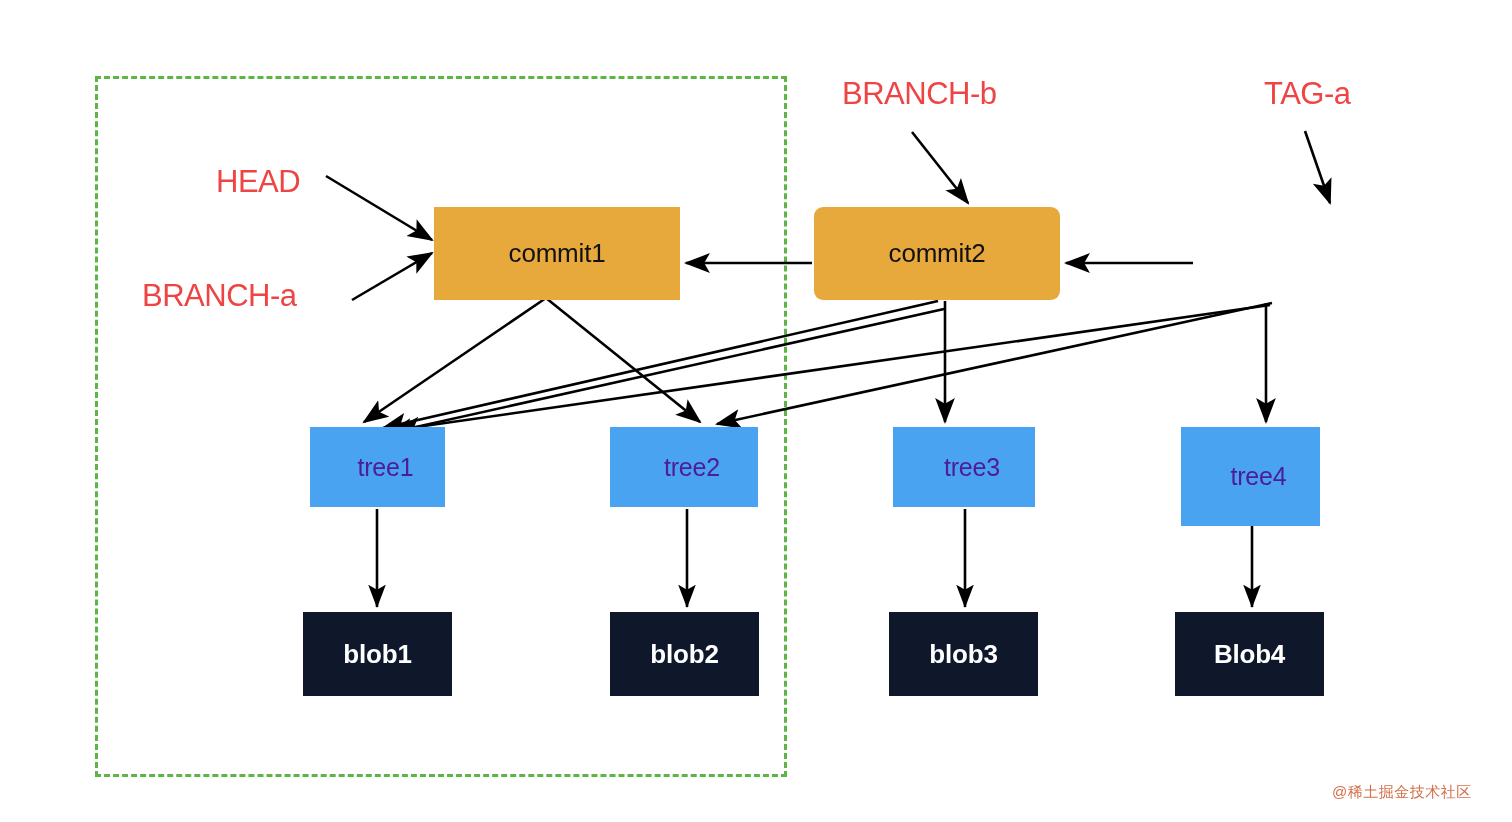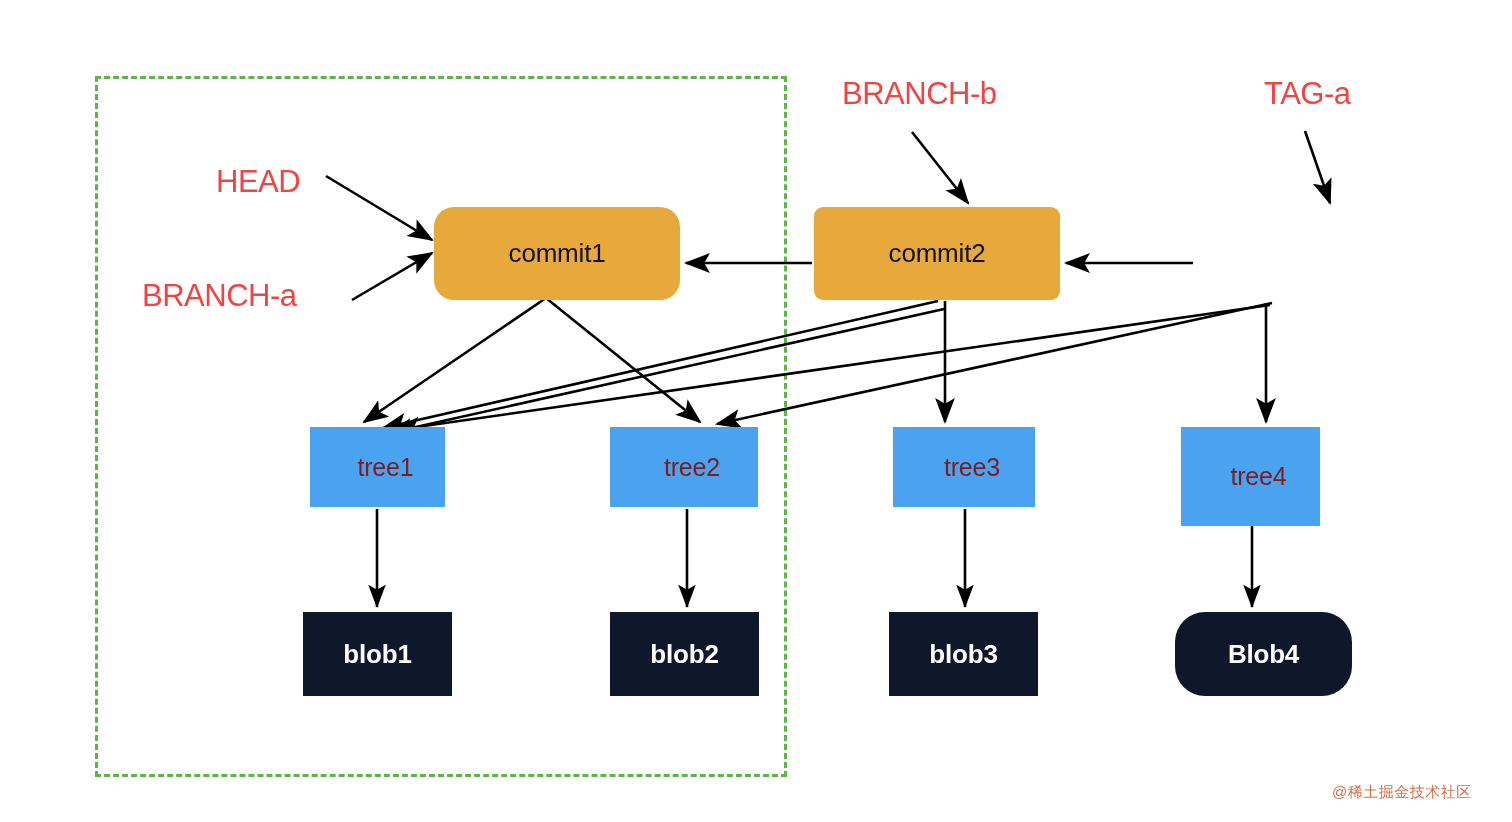--- a/index.html
+++ b/index.html
@@ -126,7 +126,7 @@
   <div class="ref-label" style="left: 842px; top: 76px;">BRANCH-b</div>
   <div class="ref-label" style="left: 1264px; top: 76px;">TAG-a</div>
 
-  <div class="node node-commit" style="left: 434px; top: 207px; width: 246px; height: 93px; border-radius: 20px;">commit1</div>
+  <div class="node node-commit" style="left: 434px; top: 207px; width: 246px; height: 93px;">commit1</div>
   <div class="node node-commit" style="left: 814px; top: 207px; width: 246px; height: 93px; border-radius: 9px;">commit2</div>
 
   <div class="node node-tree" style="left: 310px; top: 427px; width: 135px; height: 80px;">tree1</div>

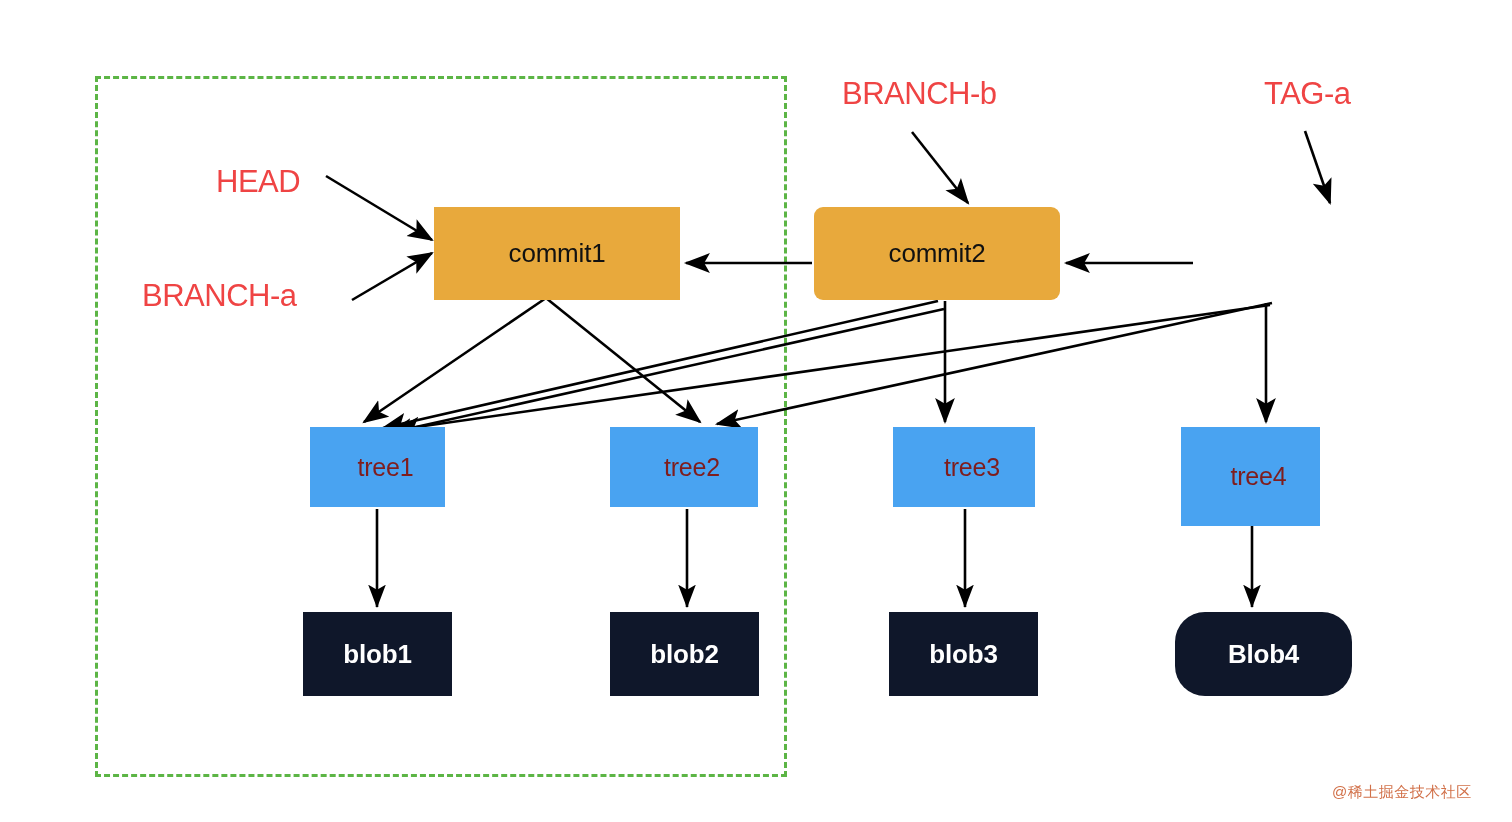--- a/index.html
+++ b/index.html
@@ -41,7 +41,7 @@
   }
   .node-tree {
     background: #49a3f1;
-    color: #7f1d1d;
+    color: #4c1d95;
     font-size: 25px;
     padding-left: 16px;
   }

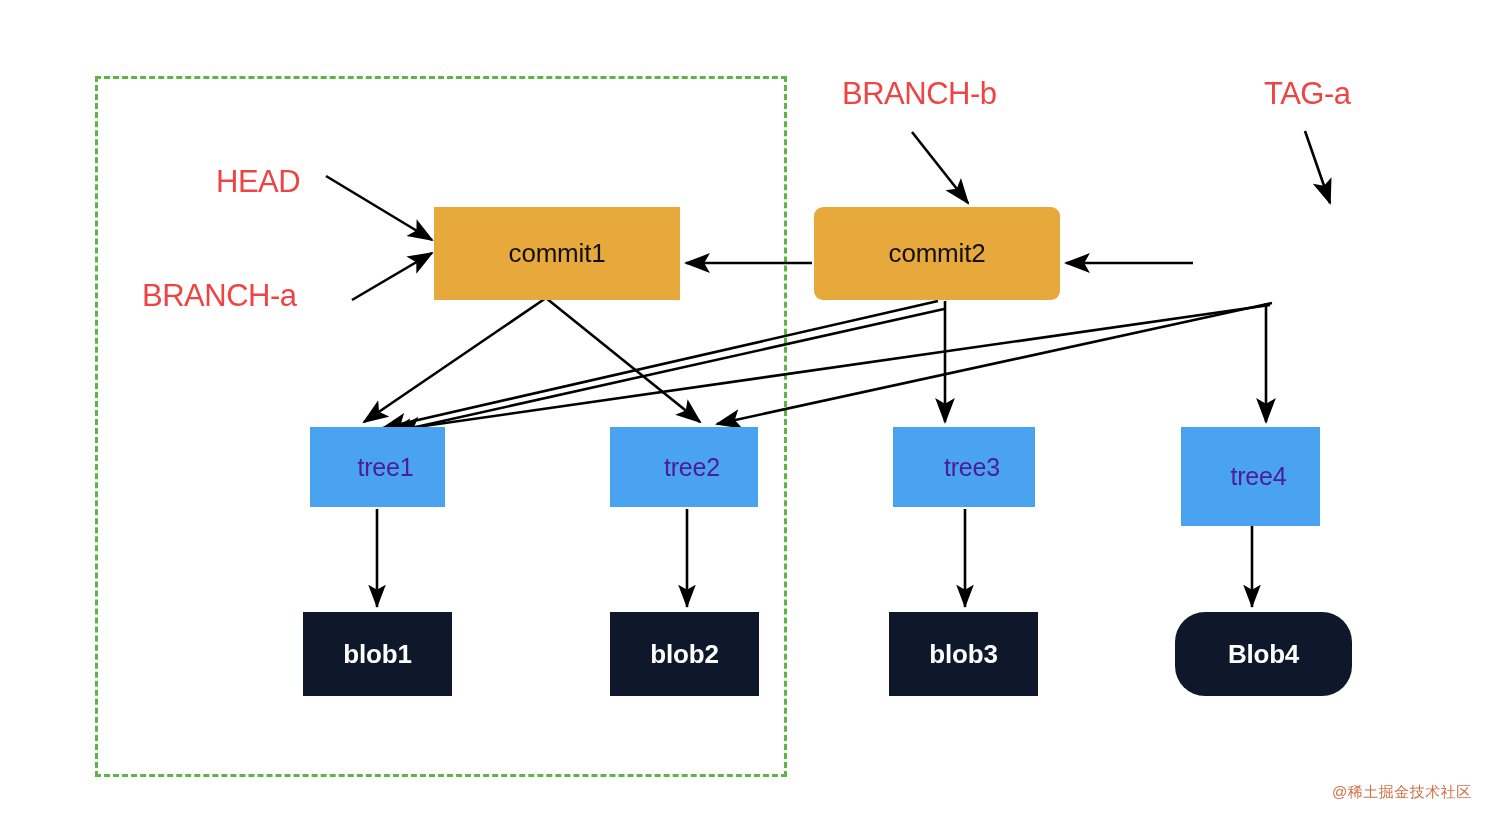--- a/index.html
+++ b/index.html
@@ -137,7 +137,7 @@
   <div class="node node-blob" style="left: 303px; top: 612px; width: 149px; height: 84px;">blob1</div>
   <div class="node node-blob" style="left: 610px; top: 612px; width: 149px; height: 84px;">blob2</div>
   <div class="node node-blob" style="left: 889px; top: 612px; width: 149px; height: 84px;">blob3</div>
-  <div class="node node-blob" style="left: 1175px; top: 612px; width: 177px; height: 84px; border-radius: 30px;">Blob4</div>
+  <div class="node node-blob" style="left: 1175px; top: 612px; width: 149px; height: 84px;">Blob4</div>
 
   <div id="watermark" style="left: 1332px; top: 783px;">@稀土掘金技术社区</div>
 

